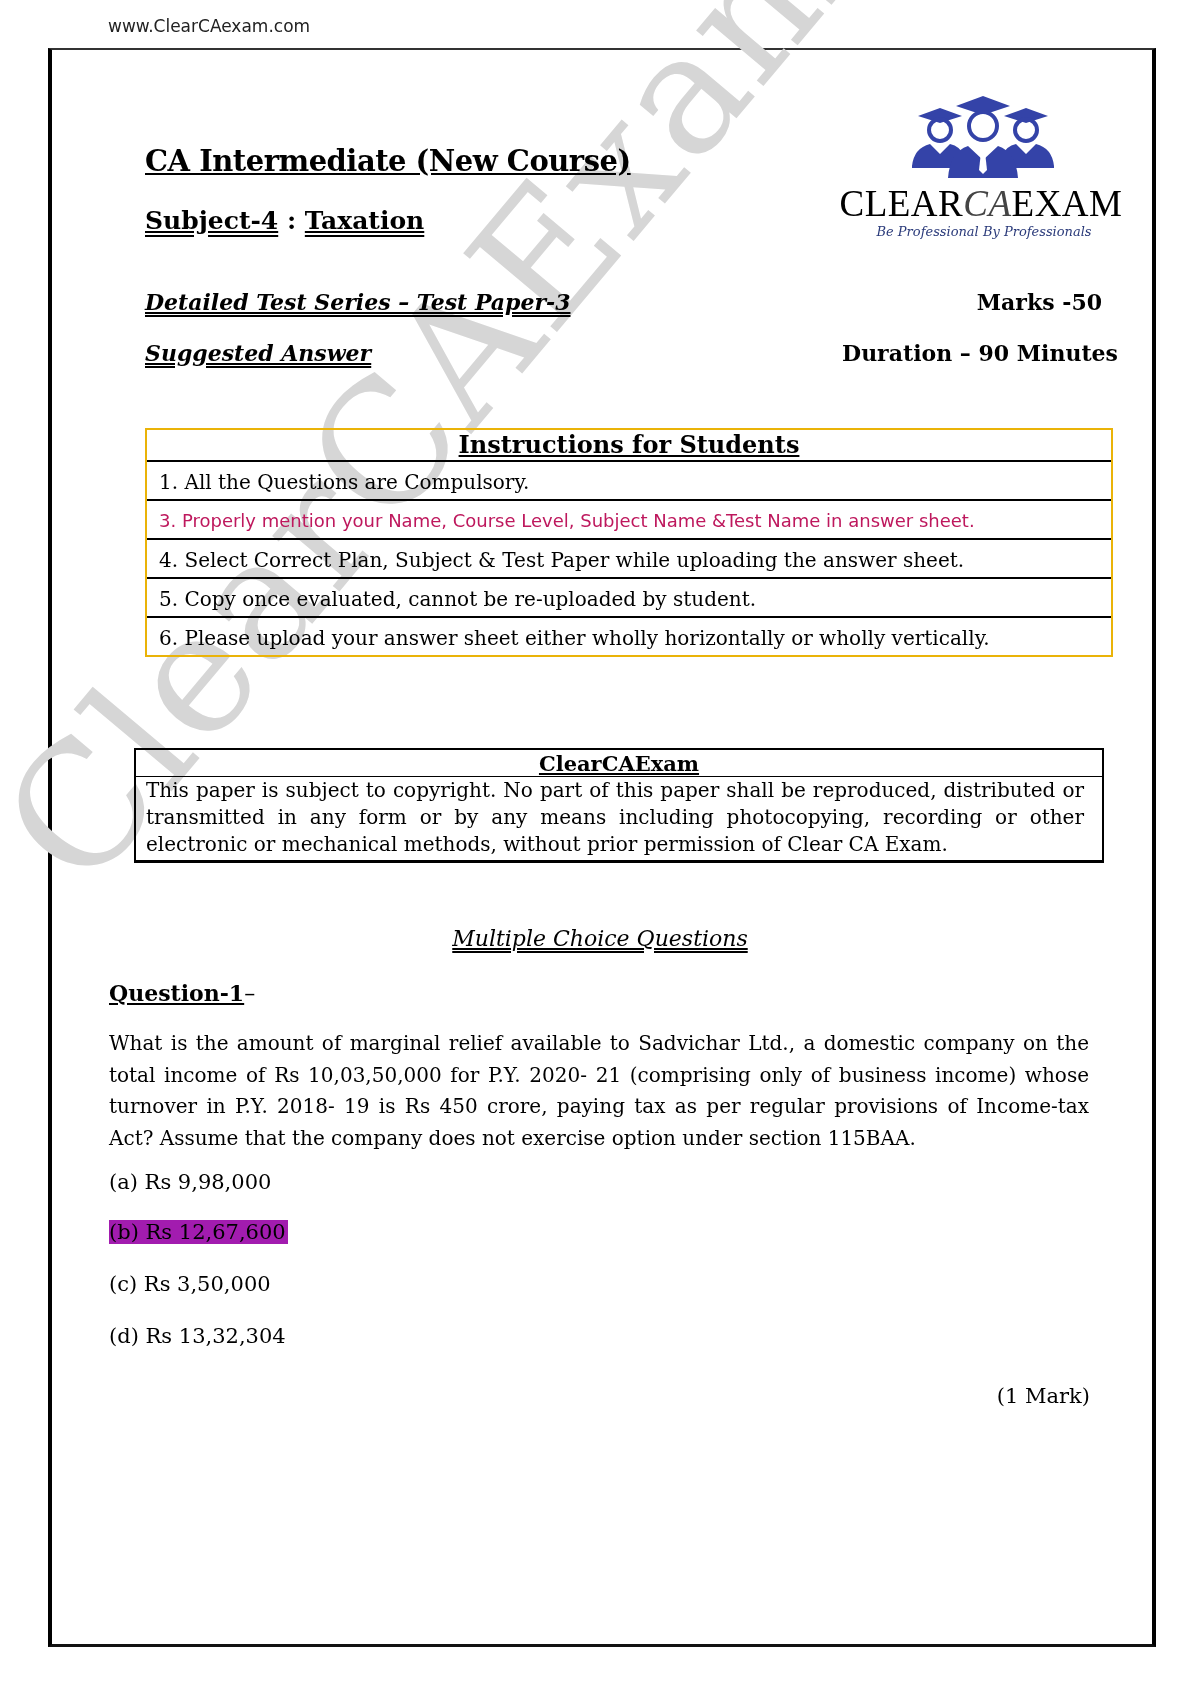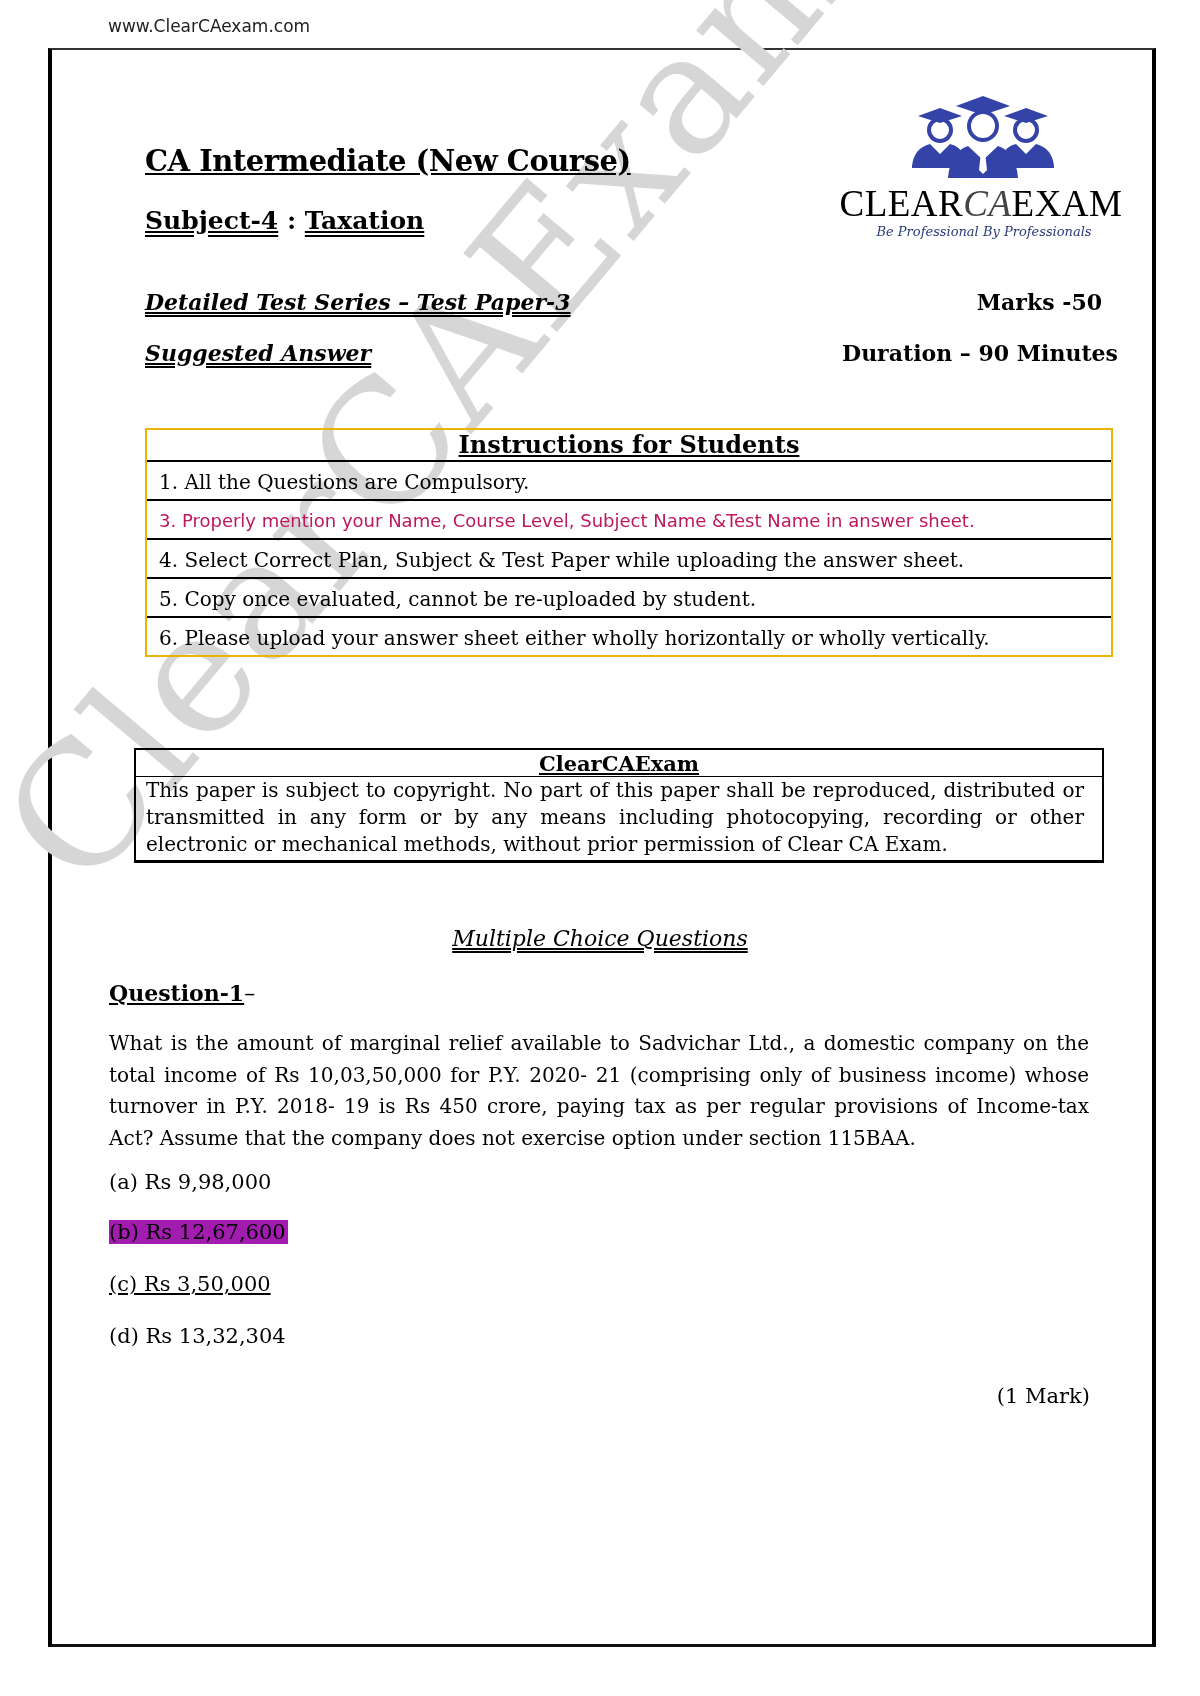--- a/index.html
+++ b/index.html
@@ -170,7 +170,7 @@
 
   <div class="option" style="top:1170px;">(a) Rs 9,98,000</div>
   <div class="option correct" style="top:1220px;">(b) Rs 12,67,600</div>
-  <div class="option" style="top:1272px;text-decoration:underline;">(c) Rs 3,50,000</div>
+  <div class="option" style="top:1272px;">(c) Rs 3,50,000</div>
   <div class="option" style="top:1324px;">(d) Rs 13,32,304</div>
 
   <div class="mark-note">(1 Mark)</div>

